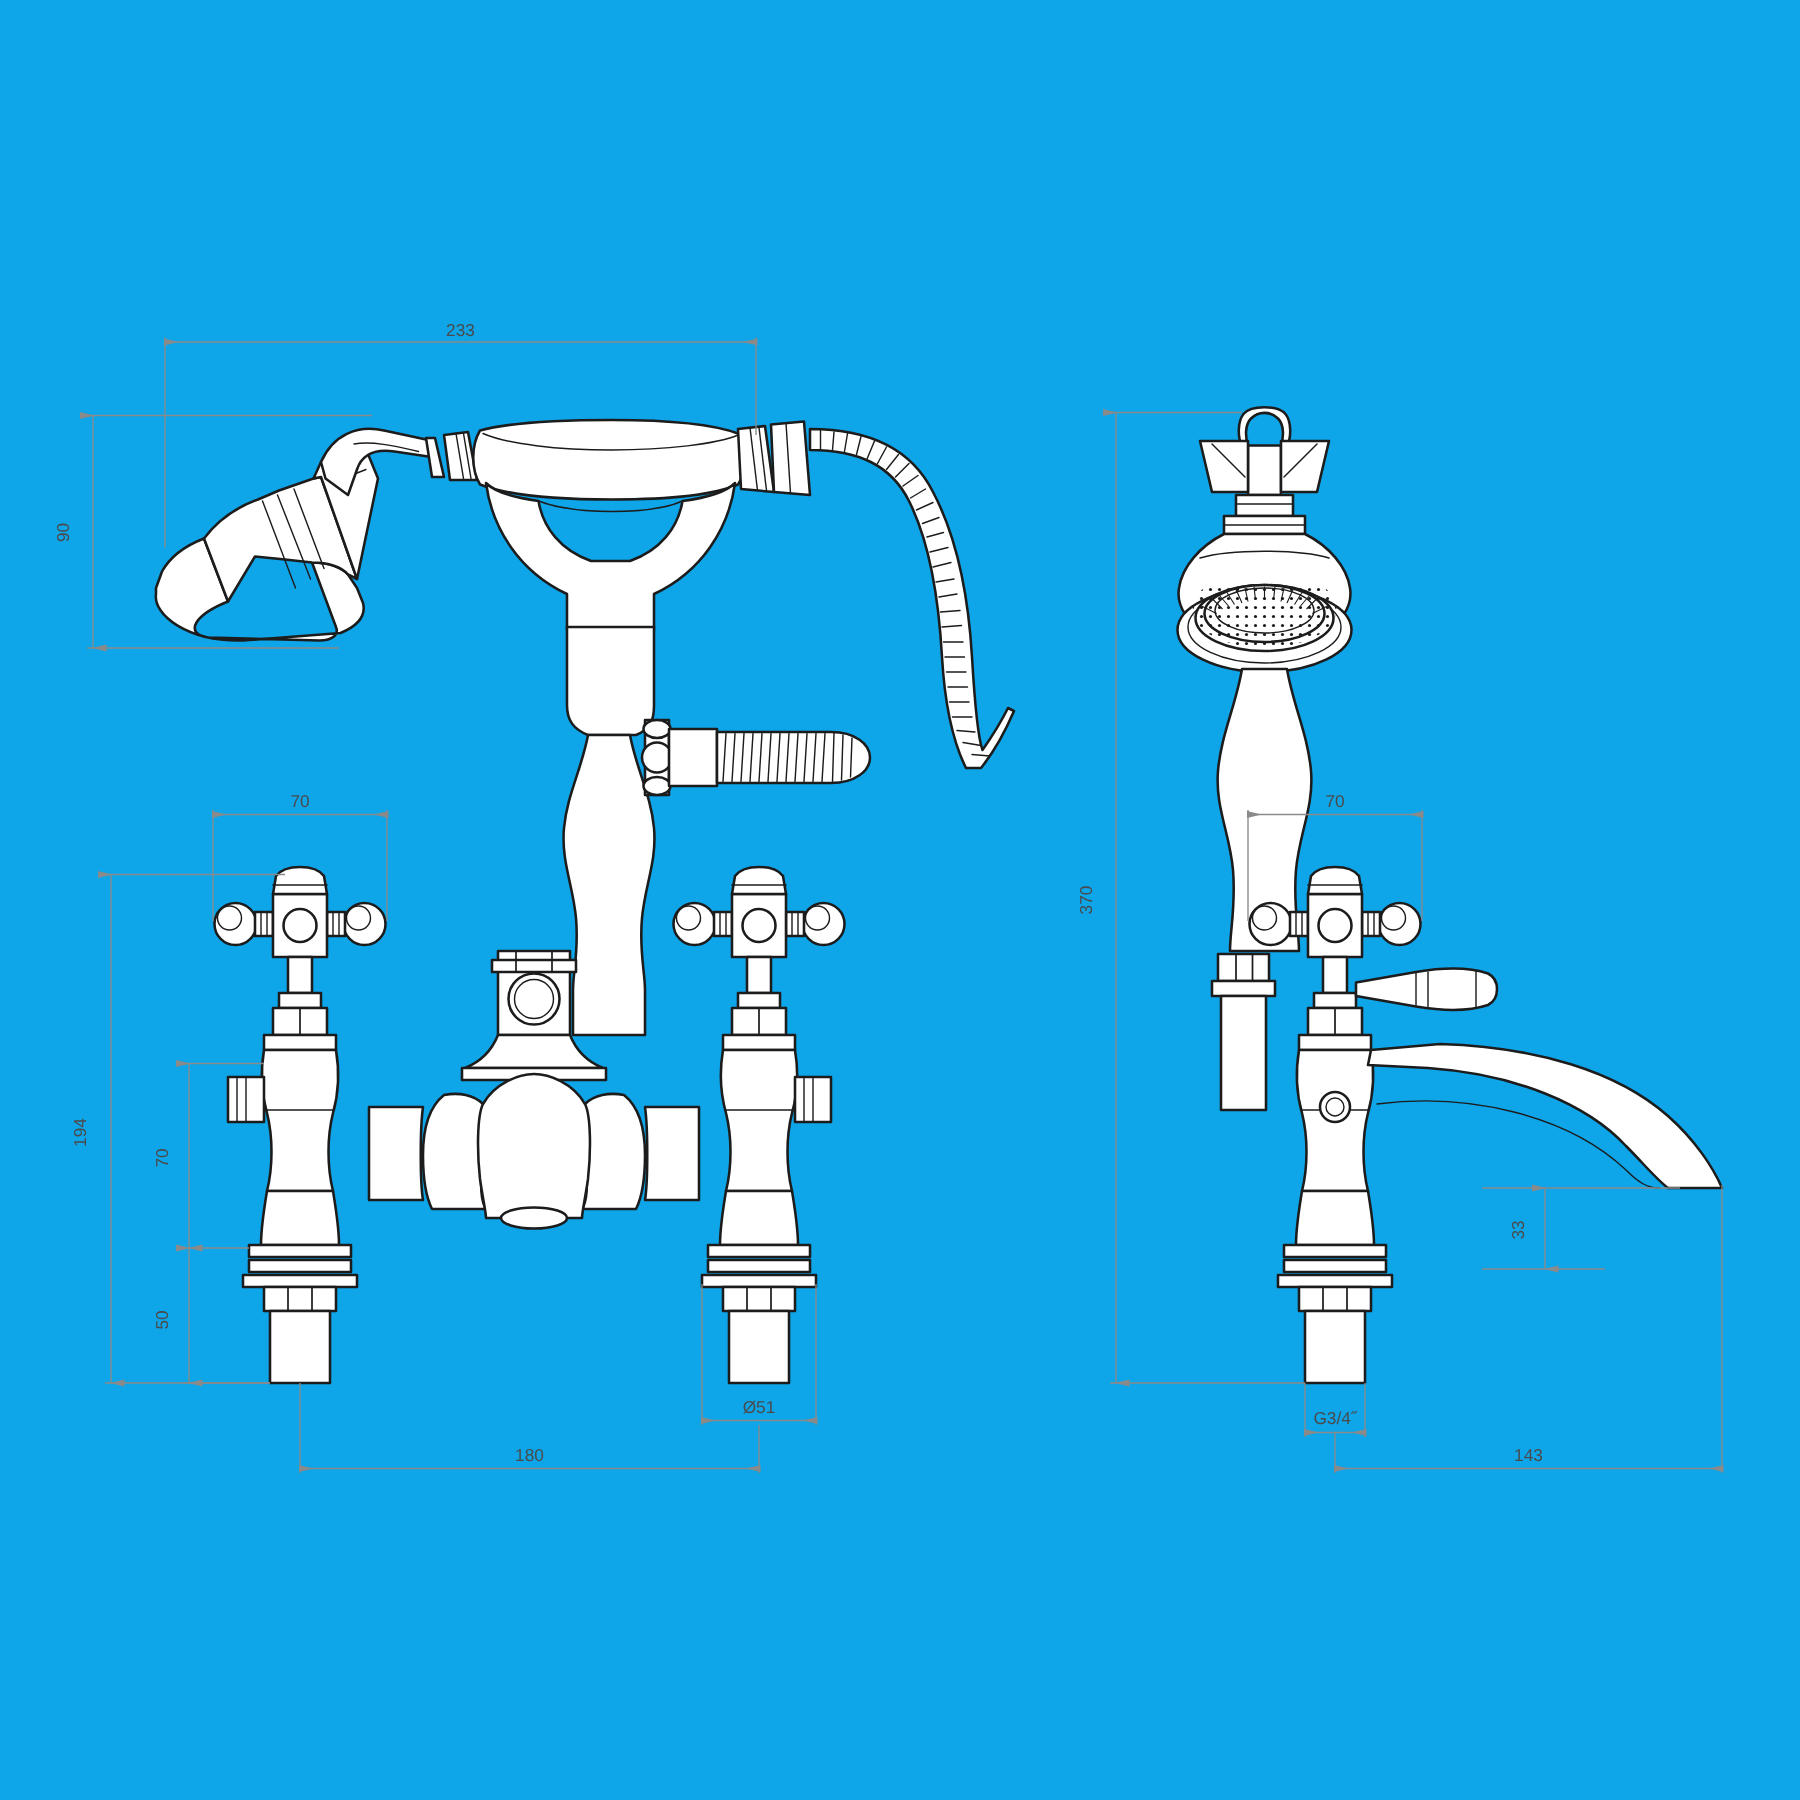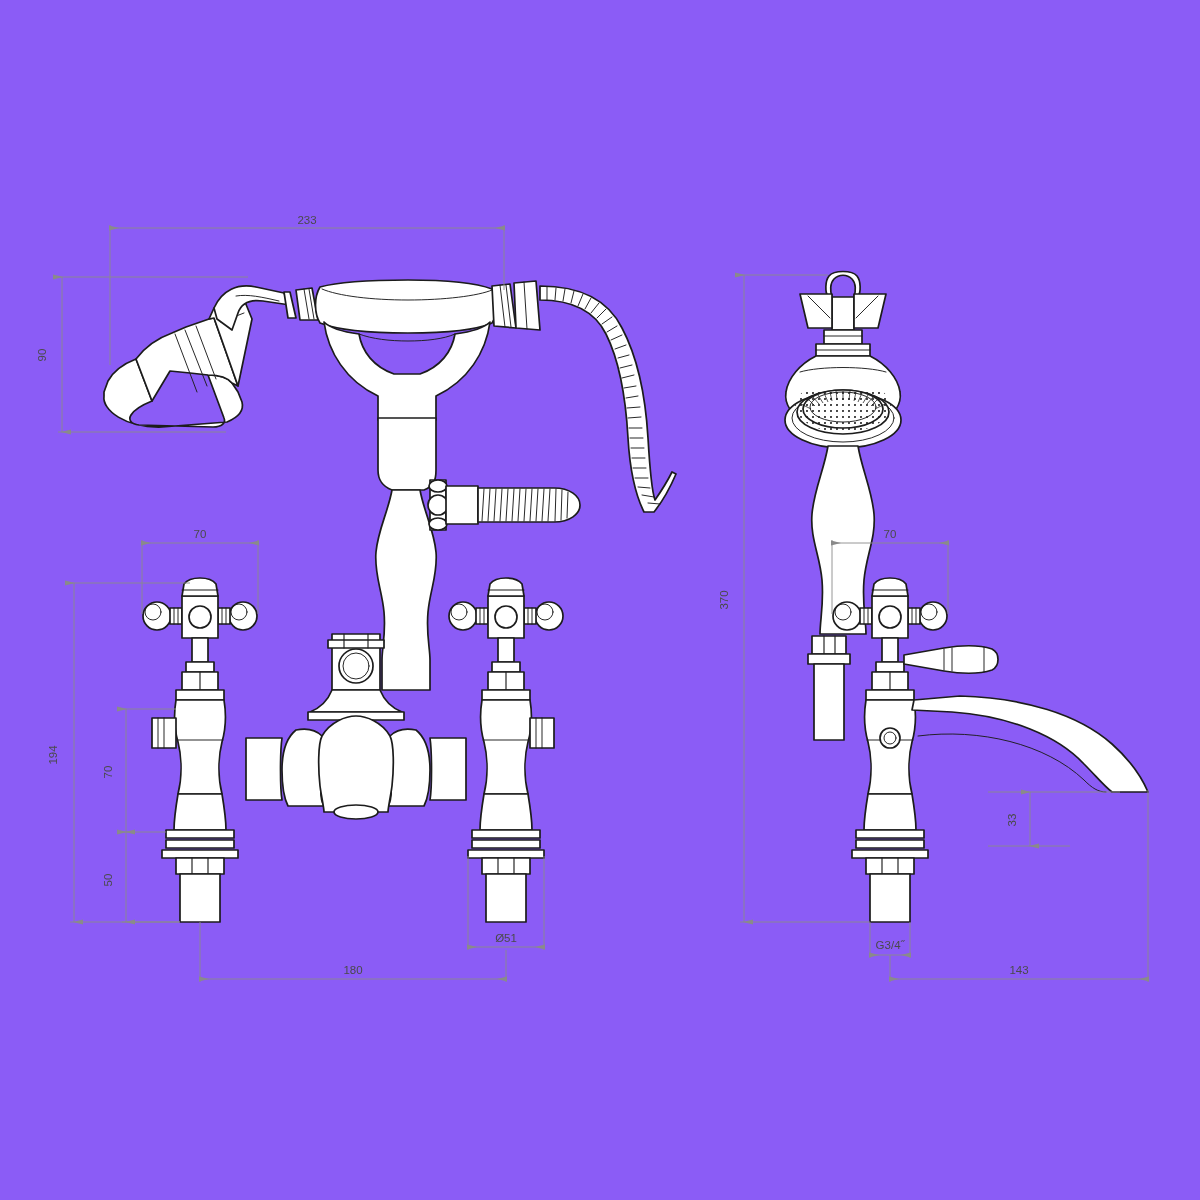--- a/index.html
+++ b/index.html
@@ -15,7 +15,7 @@
     position: relative;
     width: 1200px;
     height: 1200px;
-    background: #8b5cf6;
+    background: #0ea5e9;
     overflow: hidden;
   }
   #drawing {

